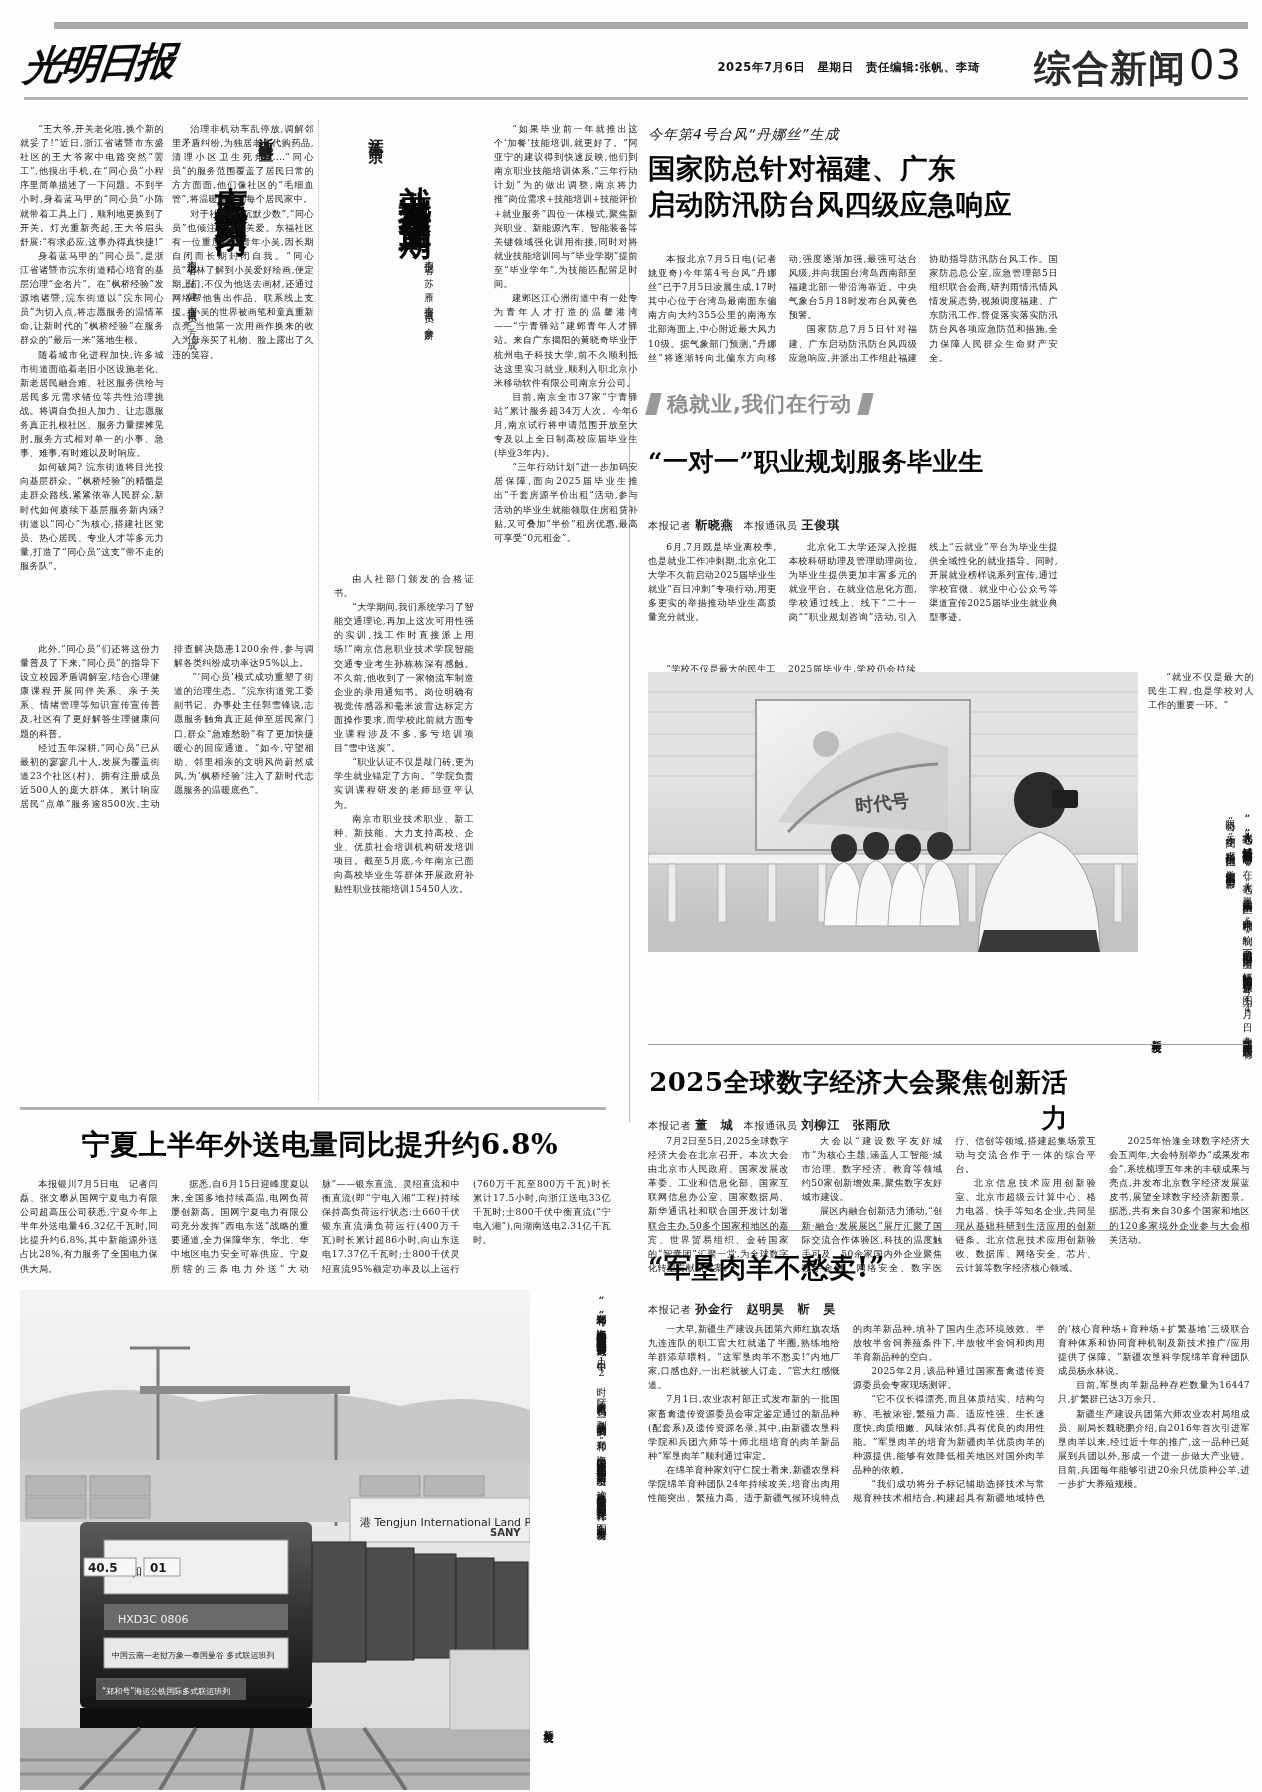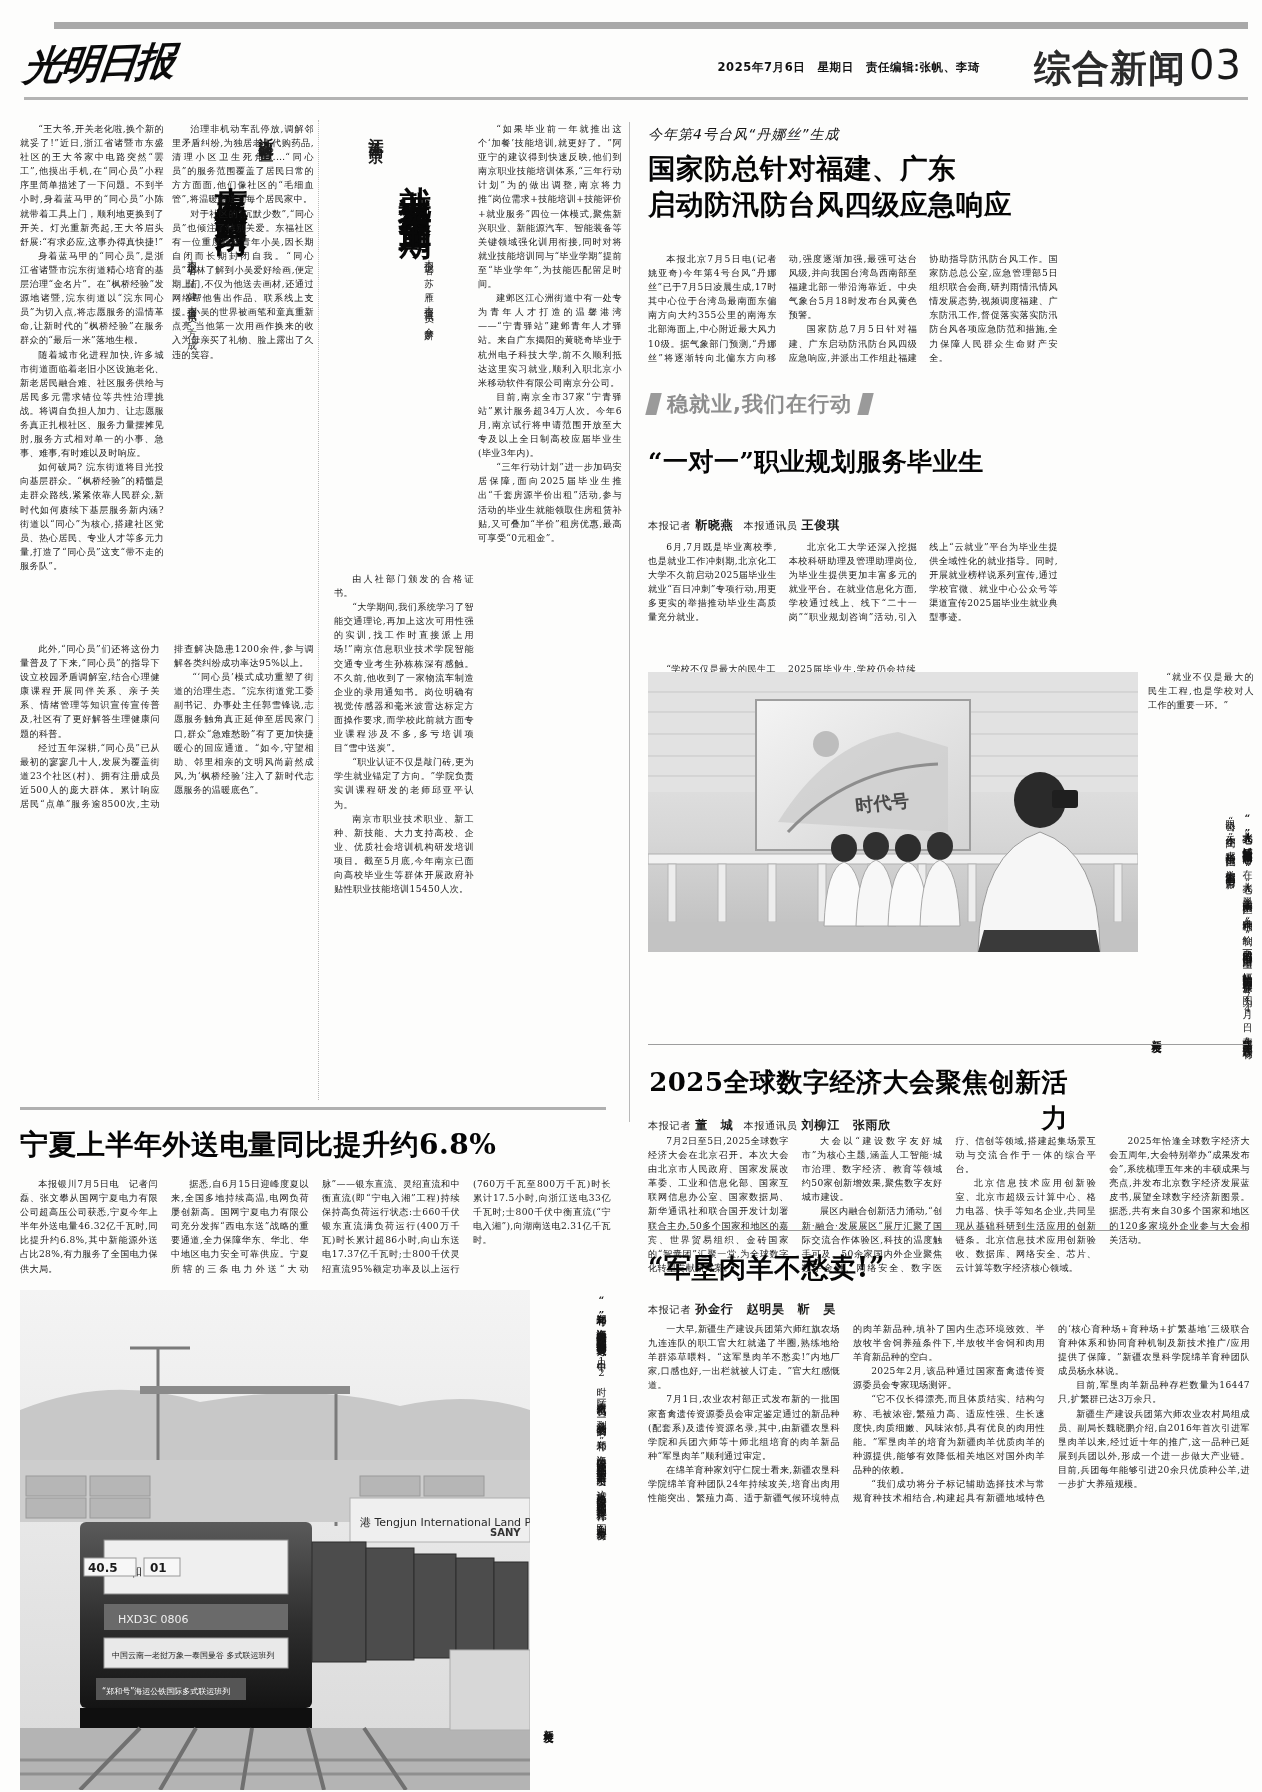--- a/index.html
+++ b/index.html
@@ -157,7 +157,7 @@
     <p>“职业认证不仅是敲门砖,更为学生就业锚定了方向。”学院负责实训课程研发的老师邱亚平认为。</p>
     <p>南京市职业技术职业、新工种、新技能、大力支持高校、企业、优质社会培训机构研发培训项目。截至5月底,今年南京已面向高校毕业生等群体开展政府补贴性职业技能培训15450人次。</p>
   </div>
-  <div class="col-text" style="position:absolute; left:478px; top:100px; width:144px; height:980px;">
+  <div class="col-text" style="position:absolute; left:494px; top:100px; width:144px; height:980px;">
     <p>“如果毕业前一年就推出这个‘加餐’技能培训,就更好了。”阿亚宁的建议得到快速反映,他们到南京职业技能培训体系,“三年行动计划”为的做出调整,南京将力推“岗位需求+技能培训+技能评价+就业服务”四位一体模式,聚焦新兴职业、新能源汽车、智能装备等关键领域强化训用衔接,同时对将就业技能培训同与“毕业学期”提前至“毕业学年”,为技能匹配留足时间。</p>
     <p>建邺区江心洲街道中有一处专为青年人才打造的温馨港湾——“宁青驿站”建邺青年人才驿站。来自广东揭阳的黄晓奇毕业于杭州电子科技大学,前不久顺利抵达这里实习就业,顺利入职北京小米移动软件有限公司南京分公司。</p>
     <p>目前,南京全市37家“宁青驿站”累计服务超34万人次。今年6月,南京试行将申请范围开放至大专及以上全日制高校应届毕业生(毕业3年内)。</p>

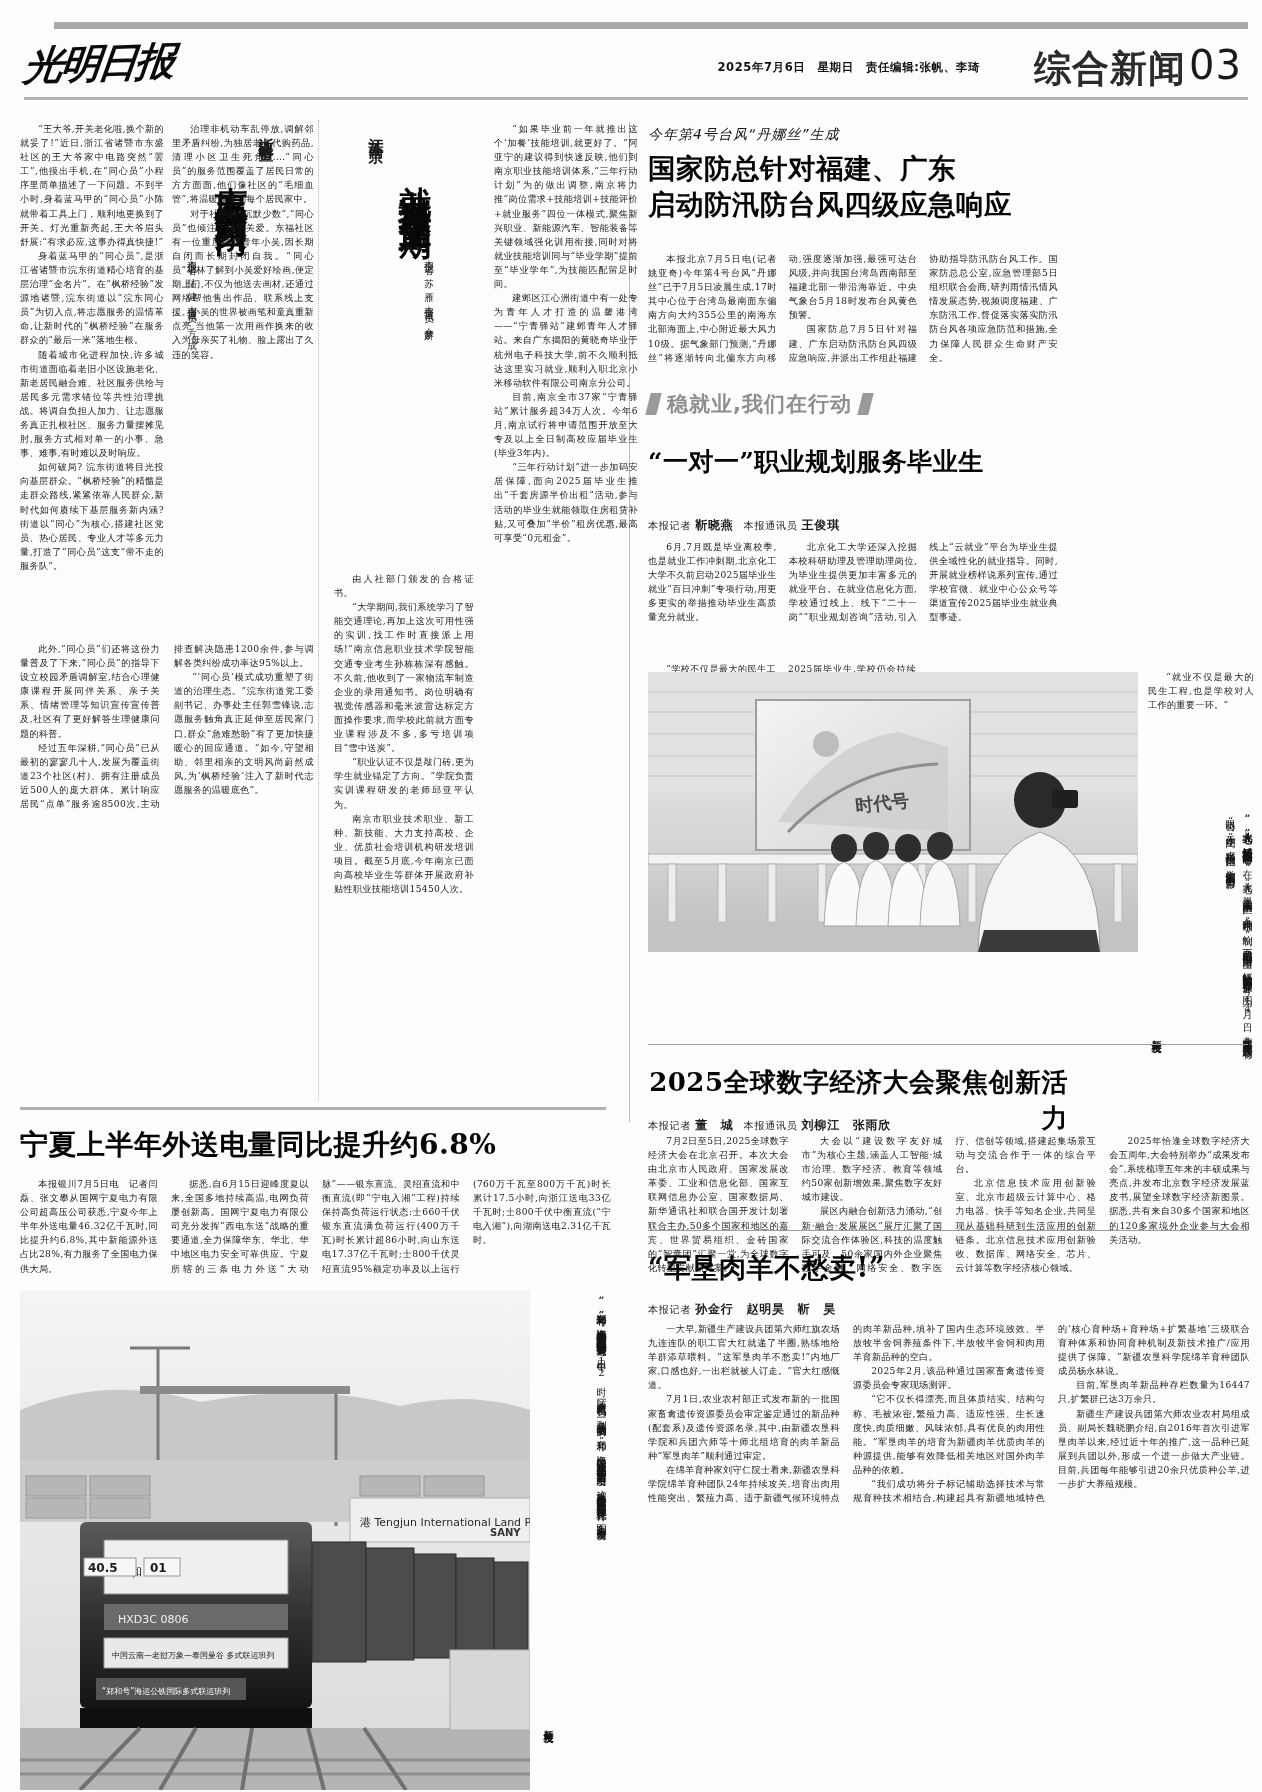--- a/index.html
+++ b/index.html
@@ -297,7 +297,7 @@
     <p>新疆生产建设兵团第六师农业农村局组成员、副局长魏晓鹏介绍,自2016年首次引进军垦肉羊以来,经过近十年的推广,这一品种已延展到兵团以外,形成一个进一步做大产业链。目前,兵团每年能够引进20余只优质种公羊,进一步扩大养殖规模。</p>
   </div>
 
-  <div class="bighead" style="position:absolute; left:20px; top:1105px; width:600px; font-size:28px;">宁夏上半年外送电量同比提升约6.8%</div>
+  <div class="bighead" style="position:absolute; left:20px; top:1105px; width:600px; font-size:28px;text-align:center;">宁夏上半年外送电量同比提升约6.8%</div>
   <div class="col-text" style="position:absolute; left:20px; top:1155px; width:440px; height:100px; column-count:3; column-gap:13px;">
     <p>本报银川7月5日电　记者闫磊、张文攀从国网宁夏电力有限公司超高压公司获悉,宁夏今年上半年外送电量46.32亿千瓦时,同比提升约6.8%,其中新能源外送占比28%,有力服务了全国电力保供大局。</p>
     <p>据悉,自6月15日迎峰度夏以来,全国多地持续高温,电网负荷屡创新高。国网宁夏电力有限公司充分发挥“西电东送”战略的重要通道,全力保障华东、华北、华中地区电力安全可靠供应。宁夏所辖的三条电力外送“大动脉”——银东直流、灵绍直流和中衡直流(即“宁电入湘”工程)持续保持高负荷运行状态:士660千伏银东直流满负荷运行(400万千瓦)时长累计超86小时,向山东送电17.37亿千瓦时;士800千伏灵绍直流95%额定功率及以上运行(760万千瓦至800万千瓦)时长累计17.5小时,向浙江送电33亿千瓦时;士800千伏中衡直流(“宁电入湘”),向湖南送电2.31亿千瓦时。</p>

